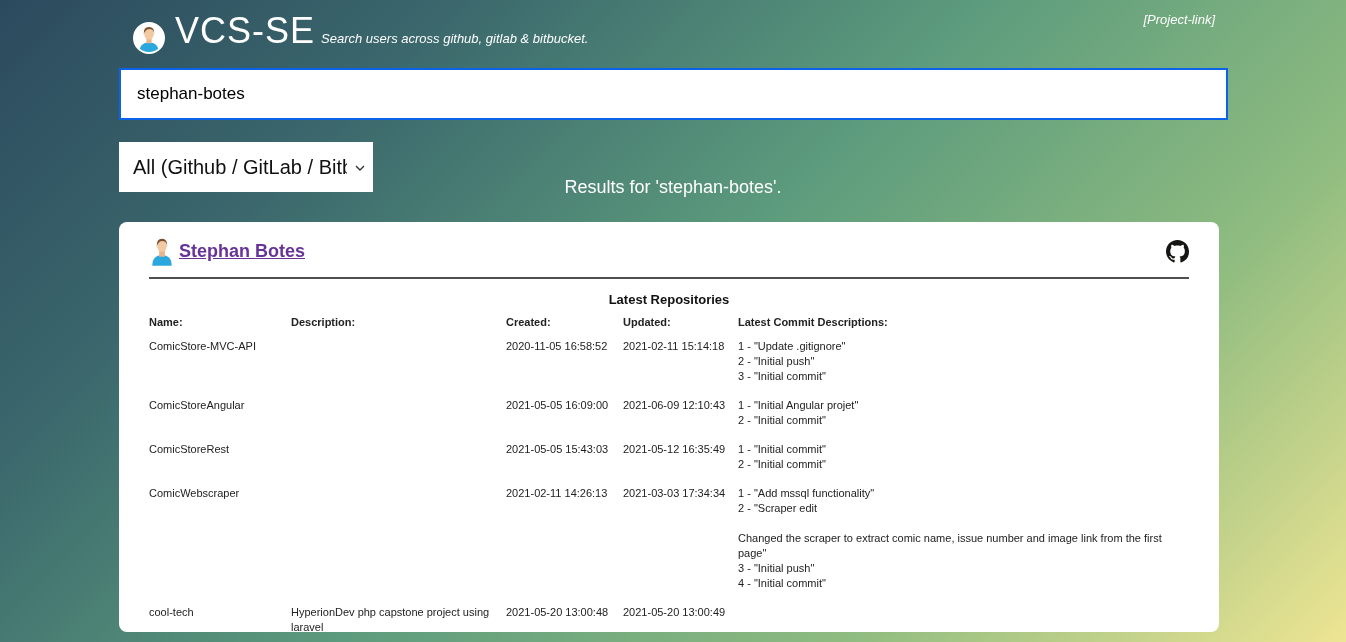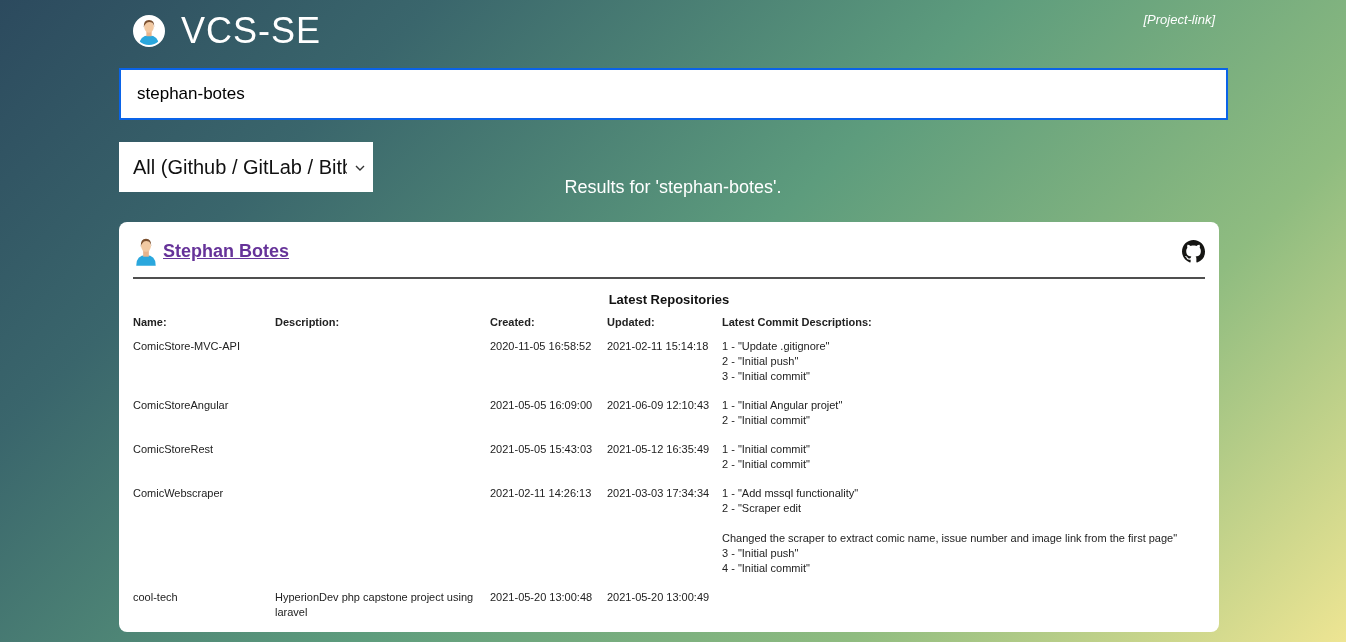--- a/index.html
+++ b/index.html
@@ -20,9 +20,8 @@
   .app-header {
     position: absolute;
     left: 133px; top: 8px;
-    display: flex; align-items: center;
+    display: flex; align-items: flex-end;
     color: #ffffff;
-    gap: 6px;
   }
   .avatar-circle {
     width: 32px; height: 32px; border-radius: 50%;

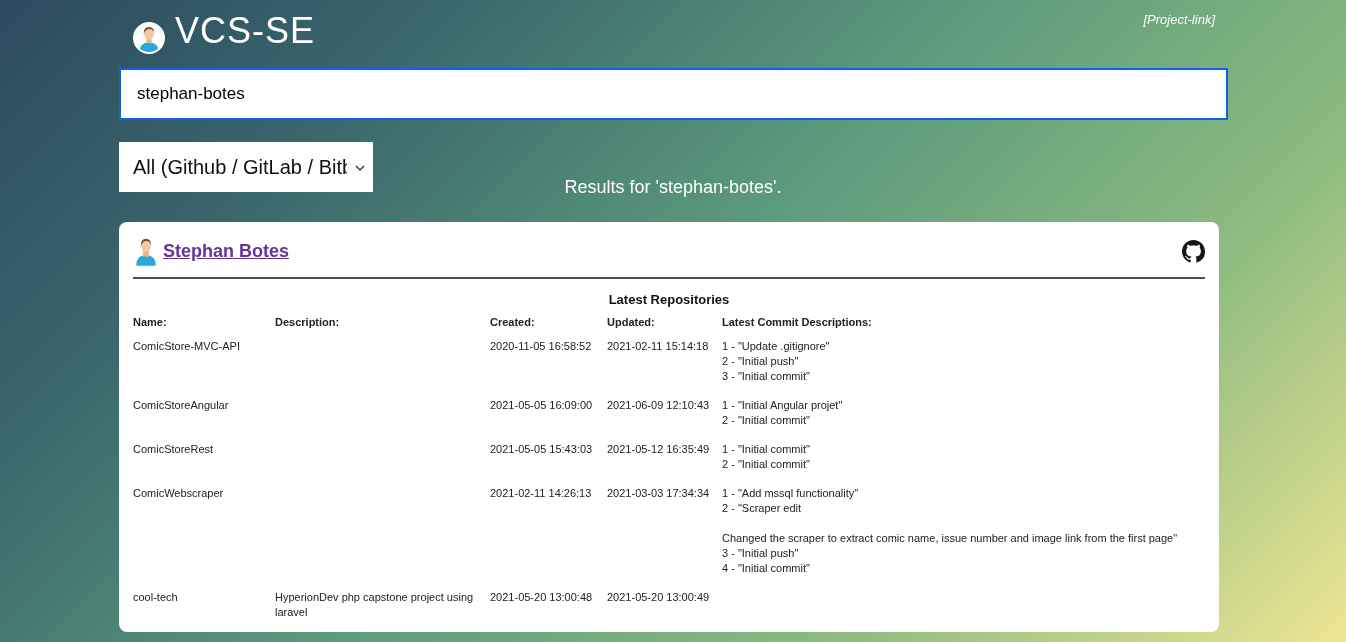--- a/index.html
+++ b/index.html
@@ -143,6 +143,7 @@
       </svg>
     </span>
     <span class="app-title">VCS-SE</span>
+    <span class="app-subtitle">Search users across github, gitlab &amp; bitbucket.</span>
   </div>
   <a class="project-link">[Project-link]</a>
 

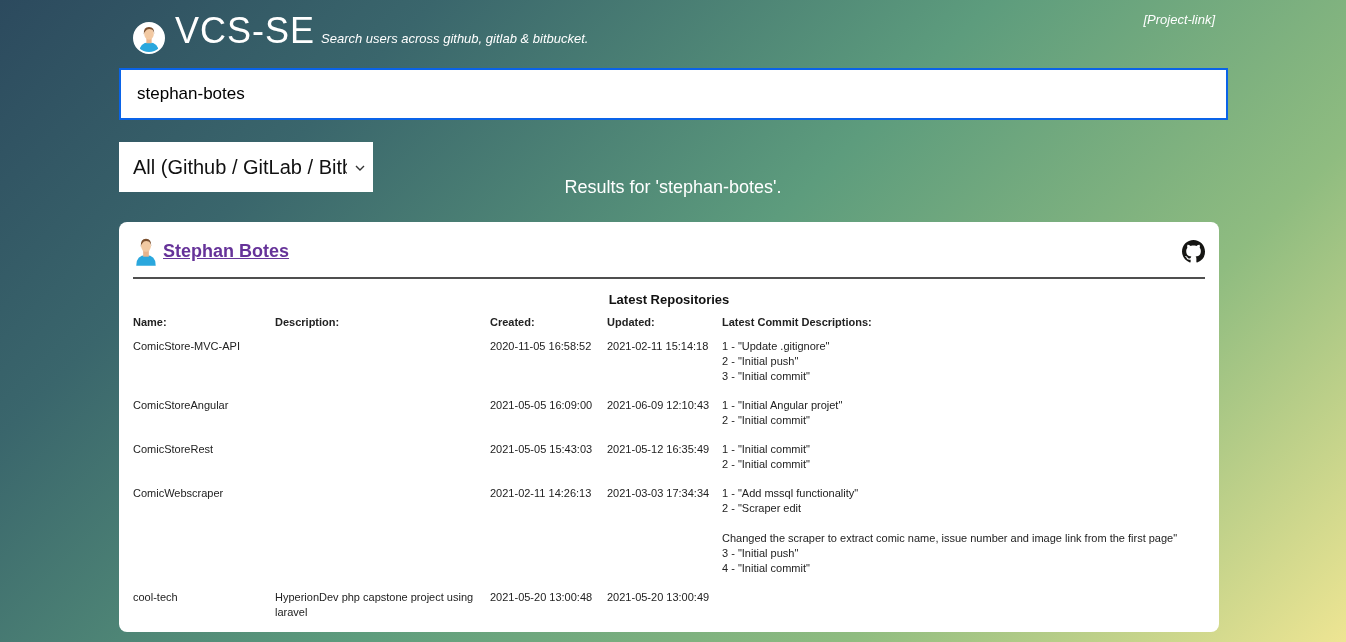--- a/index.html
+++ b/index.html
@@ -90,7 +90,7 @@
     width: 1100px; height: 410px;
     background: #ffffff;
     border-radius: 8px;
-    padding: 12px 14px;
+    padding: 12px 30px;
     overflow: hidden;
   }
   .card-header {

